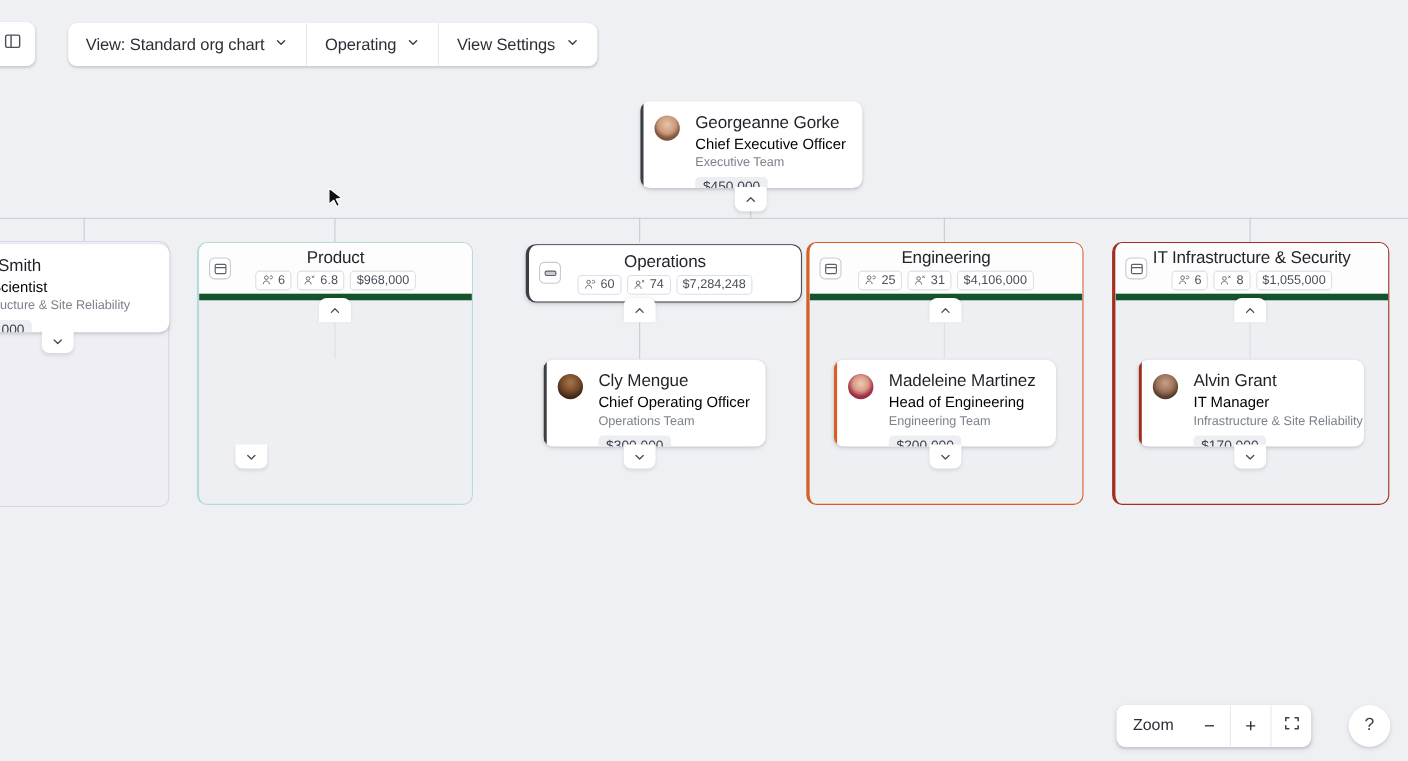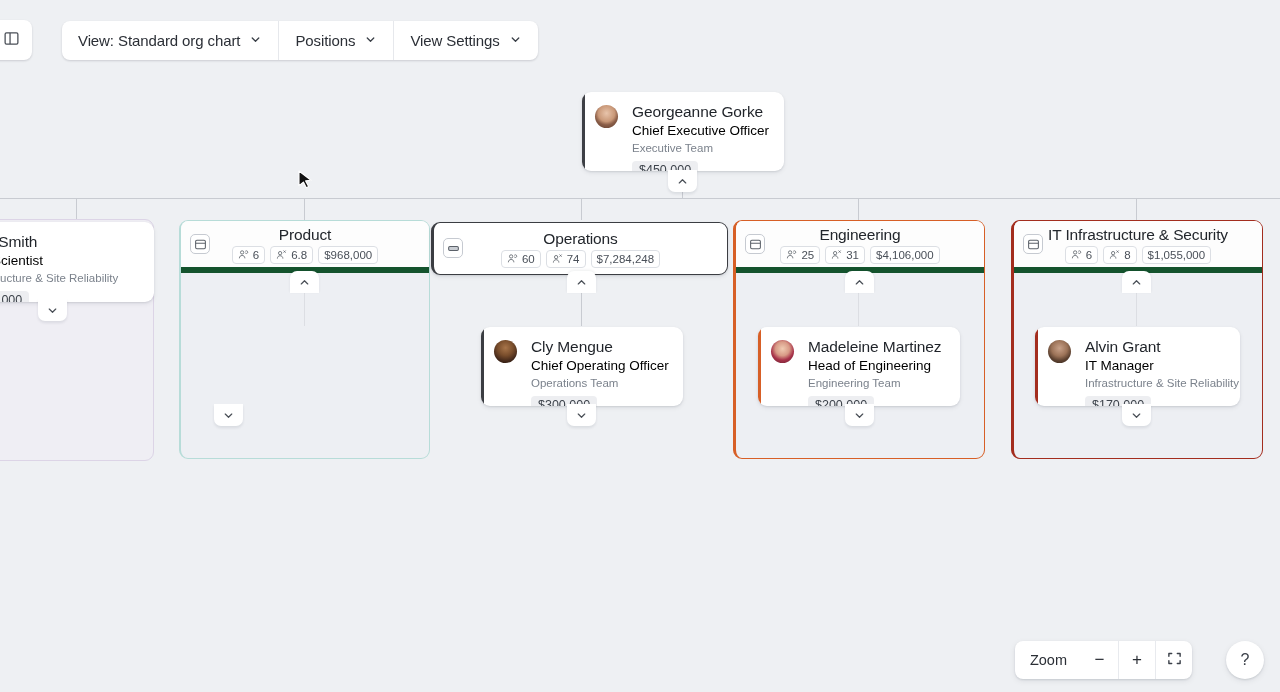--- a/index.html
+++ b/index.html
@@ -193,7 +193,7 @@
       </button>
       <div class="tb-sep"></div>
       <button class="tb-btn">
-        <span>Positions</span>
+        <span>Operating</span>
         <span class="chev">
           <svg width="13" height="13" viewBox="0 0 16 16" fill="none">
               <path d="M4 6.2l4 4 4-4" stroke="#3a3f47" stroke-width="1.6" stroke-linecap="round" stroke-linejoin="round"></path>

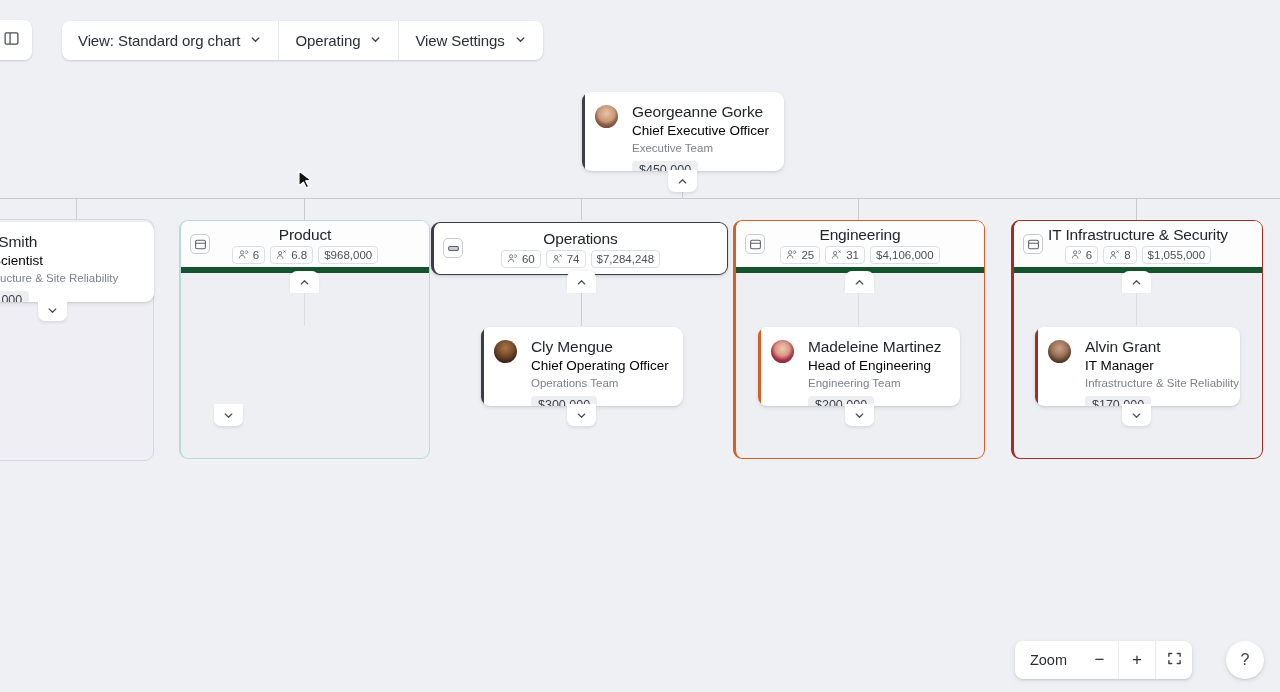--- a/index.html
+++ b/index.html
@@ -294,7 +294,7 @@
       </svg>
   </div>
 
-  <div class="group collapsed" style="left:431px; top:222px; width:297px; height:53px; border:1.5px solid #3b3d42; border-left-width:3px;">
+  <div class="group collapsed" style="left:478px; top:222px; width:251px; height:53px; border:1.5px solid #3b3d42; border-left-width:3px;">
     <div class="group-header" style="height:50px;">
       <div class="group-icon">
         <svg width="13" height="13" viewBox="0 0 16 16" fill="none">

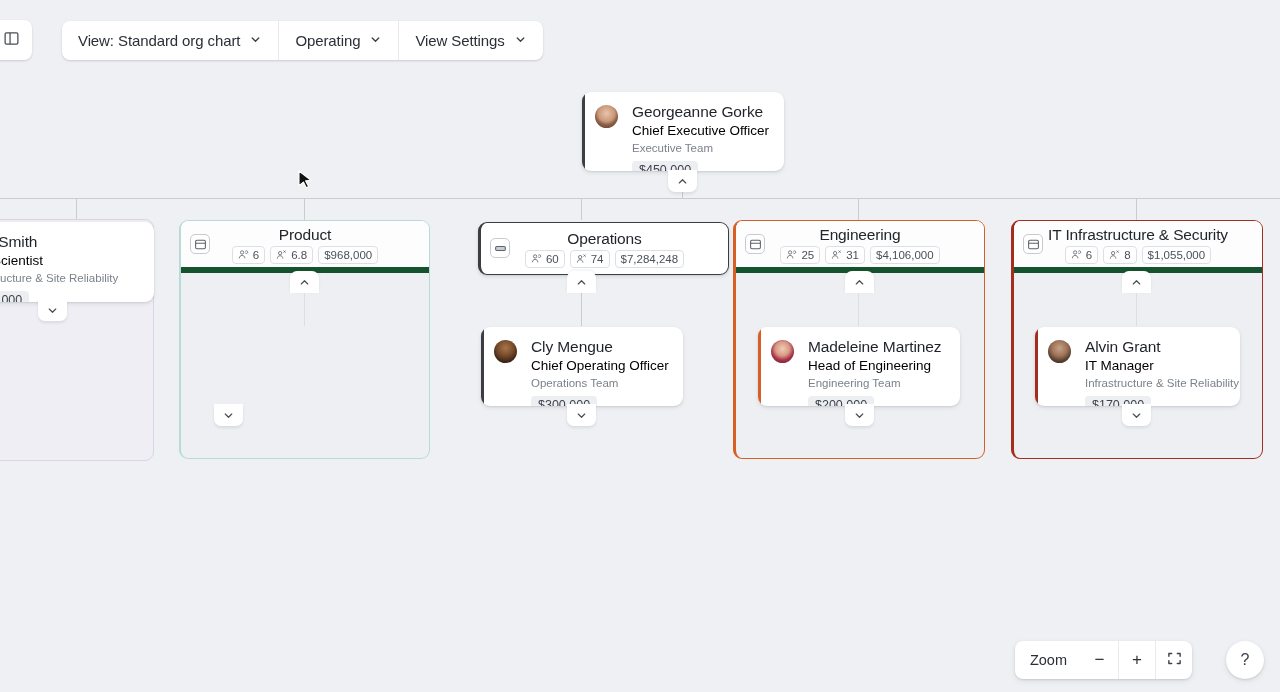--- a/index.html
+++ b/index.html
@@ -332,7 +332,7 @@
         <path d="M4 9.8l4-4 4 4" stroke="#4a4f57" stroke-width="1.5" stroke-linecap="round" stroke-linejoin="round"></path>
       </svg>
   </div>
-  <div class="person-card" style="left:481px; top:327px; width:202px; height:79px;">
+  <div class="person-card" style="left:494px; top:327px; width:202px; height:79px;">
     <div class="accent" style="background:#3b3d42;"></div>
     <div class="pc-row">
       <div class="avatar" style="background: radial-gradient(circle at 50% 34%, #a8754a 0%, #7a4e2c 40%, #43281a 70%, #1d120c 100%);"></div>

